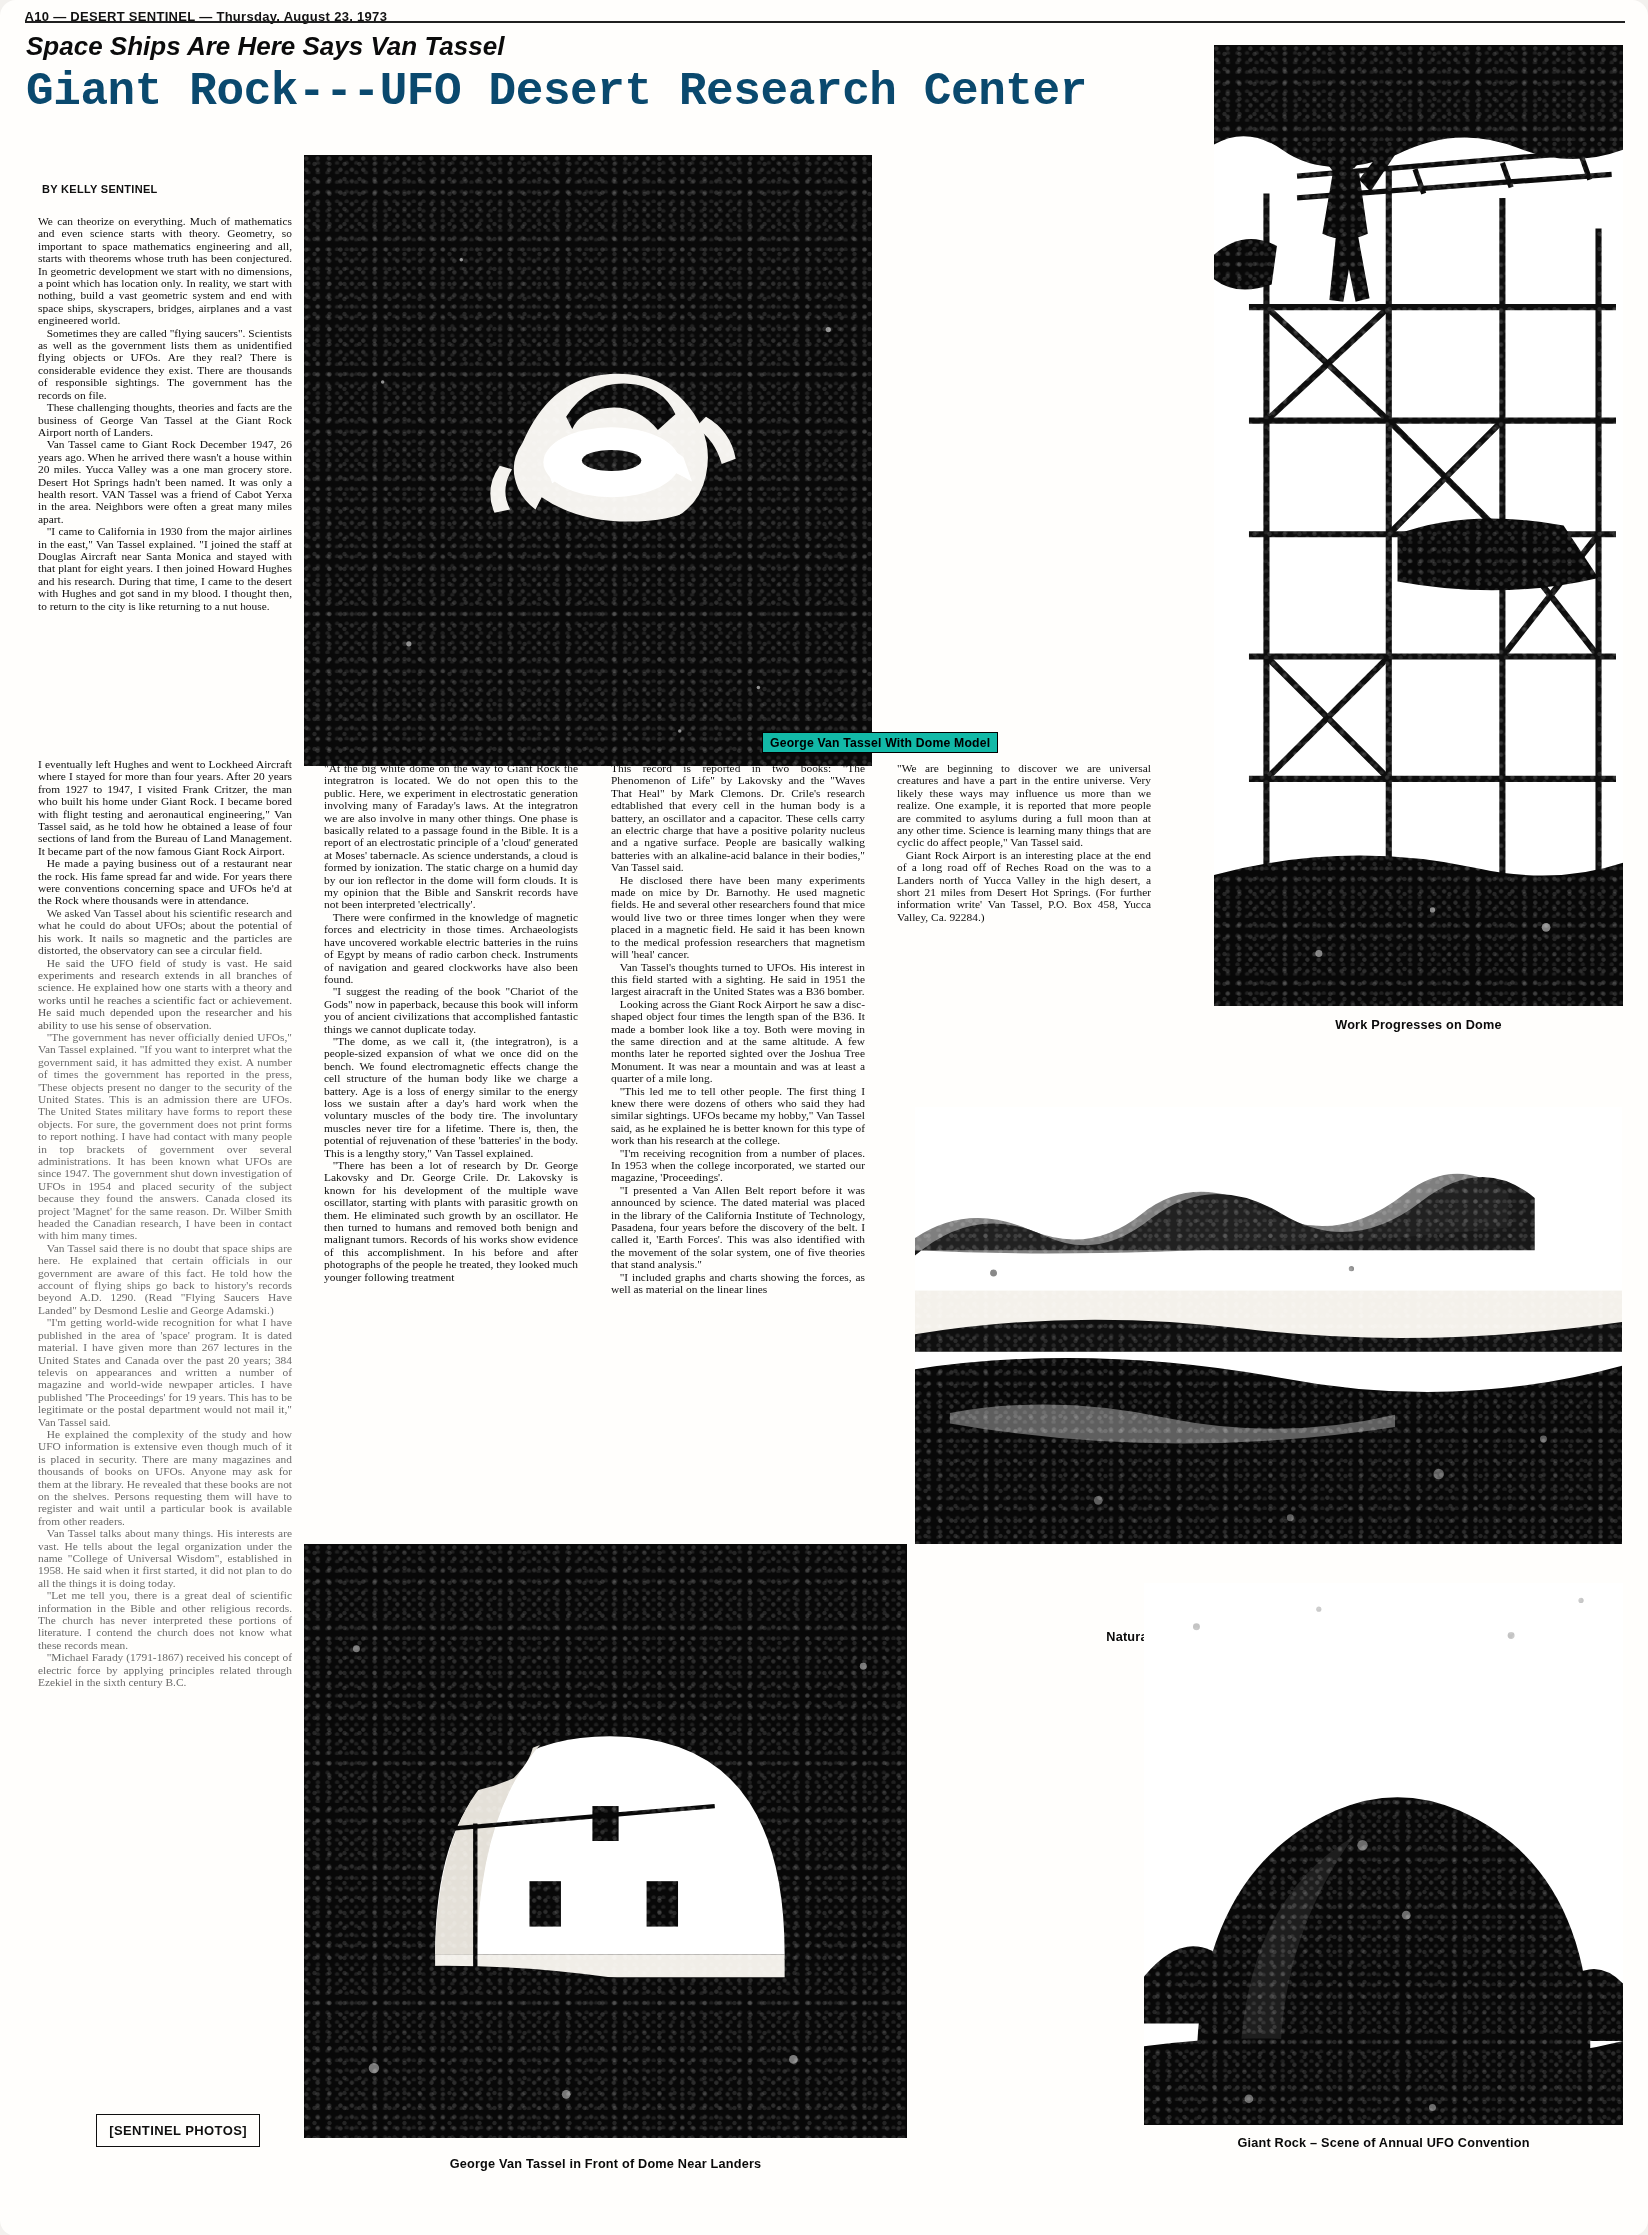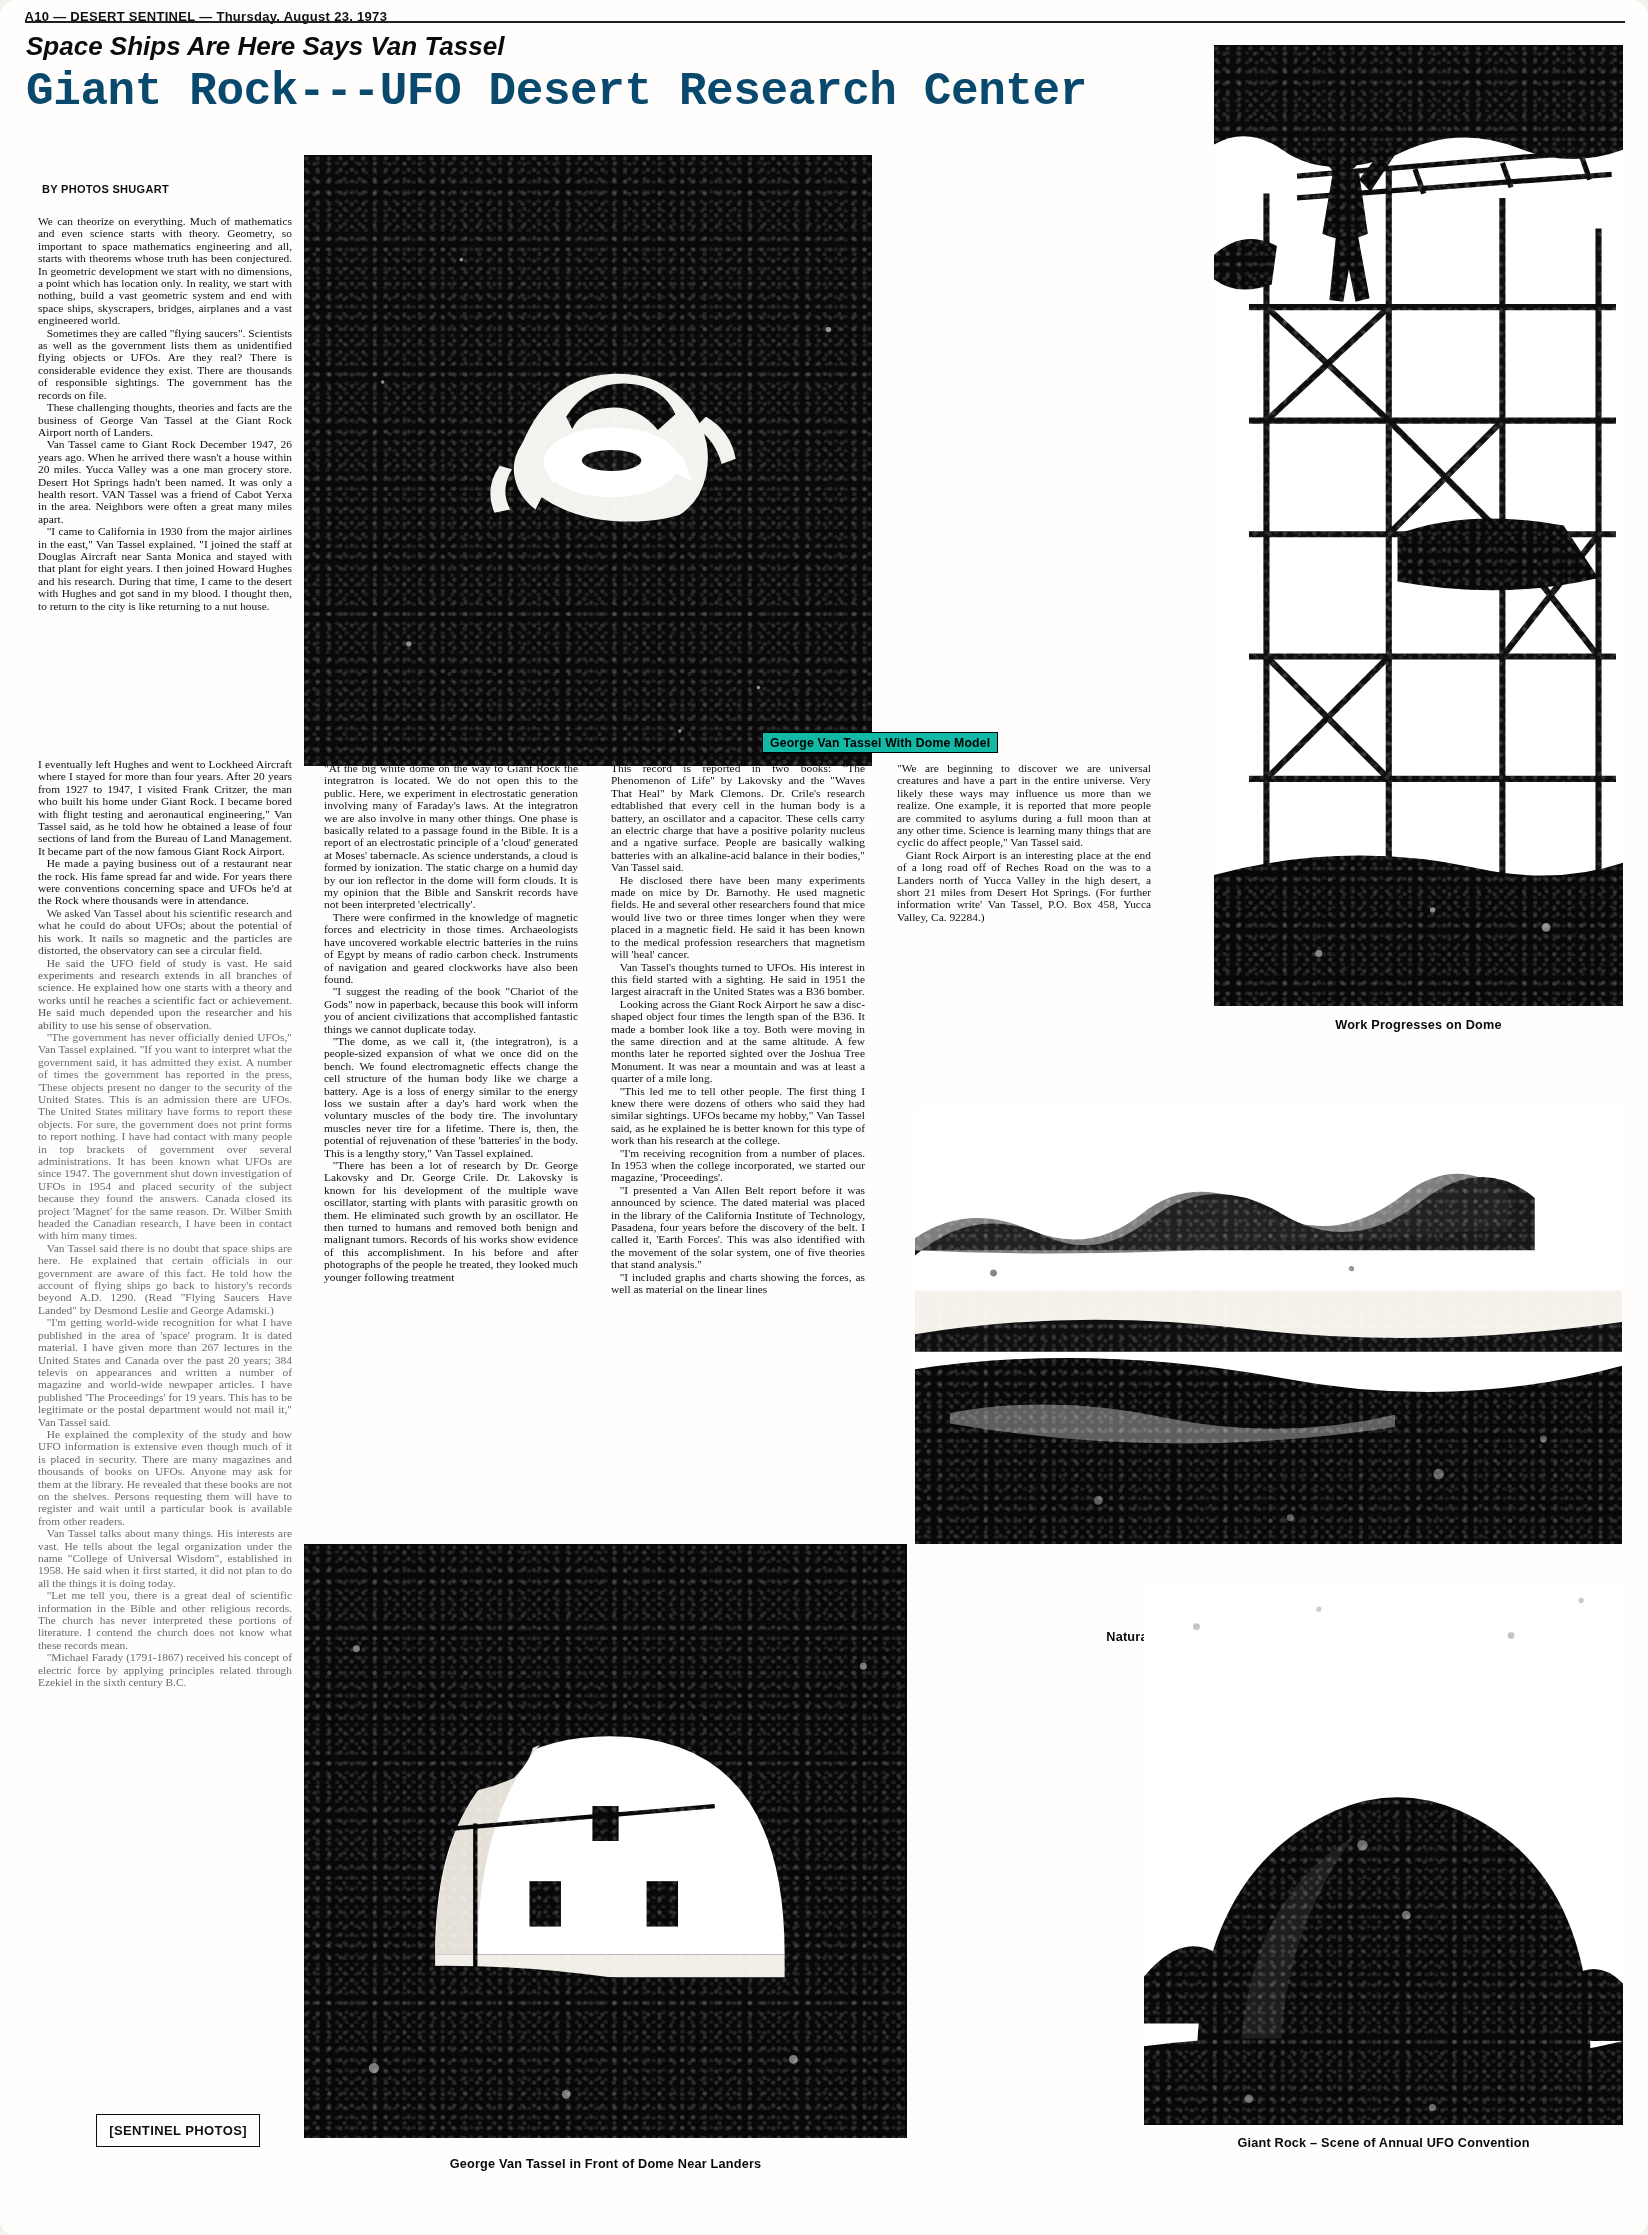--- a/index.html
+++ b/index.html
@@ -107,7 +107,7 @@
   <div class="kicker">Space Ships Are Here Says Van Tassel</div>
   <div class="headline">Giant Rock---UFO Desert Research Center</div>
 
-  <div class="byline">BY PHOTOS SHUGART</div>
+  <div class="byline">BY KELLY SENTINEL</div>
 
   <div class="col" id="c1" style="left:30px;top:215px;width:262px;height:533px;">
       <p>We can theorize on everything. Much of mathematics and even science starts with theory. Geometry, so important to space mathematics engineering and all, starts with theorems whose truth has been conjectured. In geometric development we start with no dimensions, a point which has location only. In reality, we start with nothing, build a vast geometric system and end with space ships, skyscrapers, bridges, airplanes and a vast engineered world.</p>

